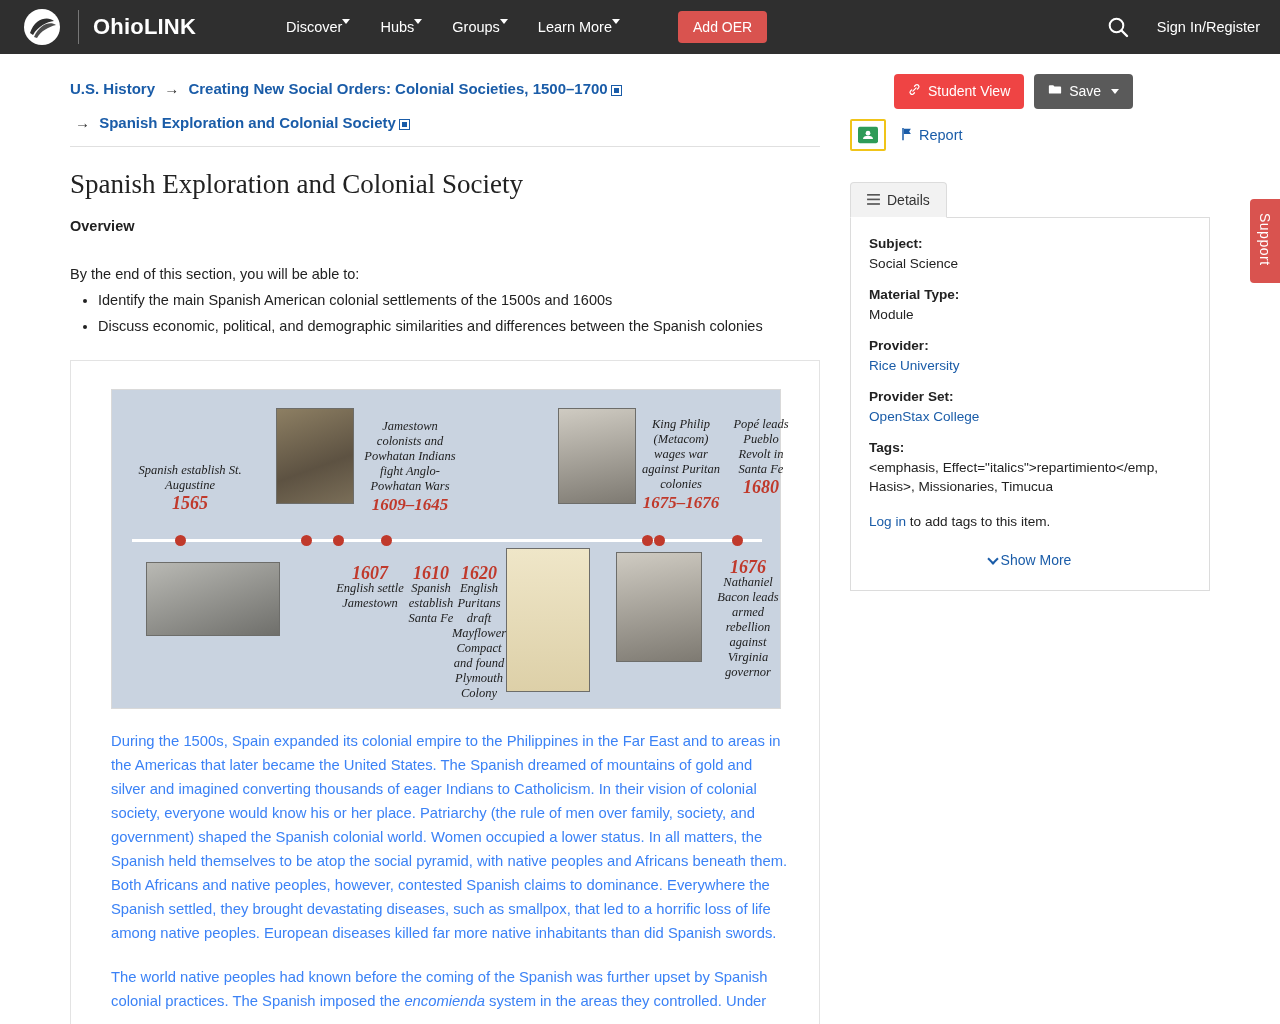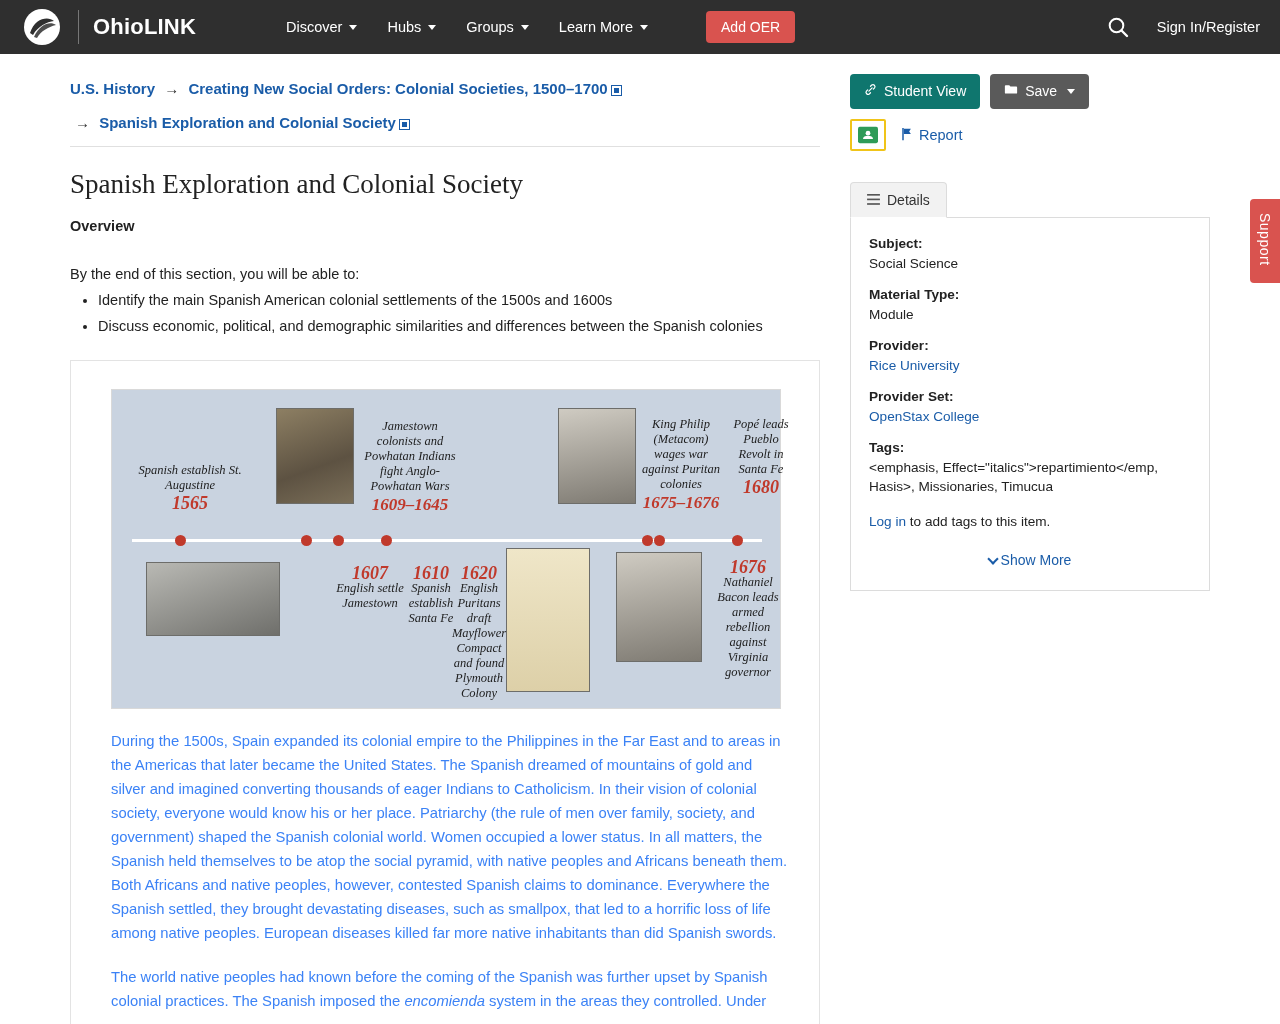--- a/index.html
+++ b/index.html
@@ -49,8 +49,6 @@
     color: #ffffff;
     font-size: 14.5px;
     display: flex;
-    align-items: center;
-    gap: 7px;
     cursor: pointer;
     white-space: nowrap;
   }

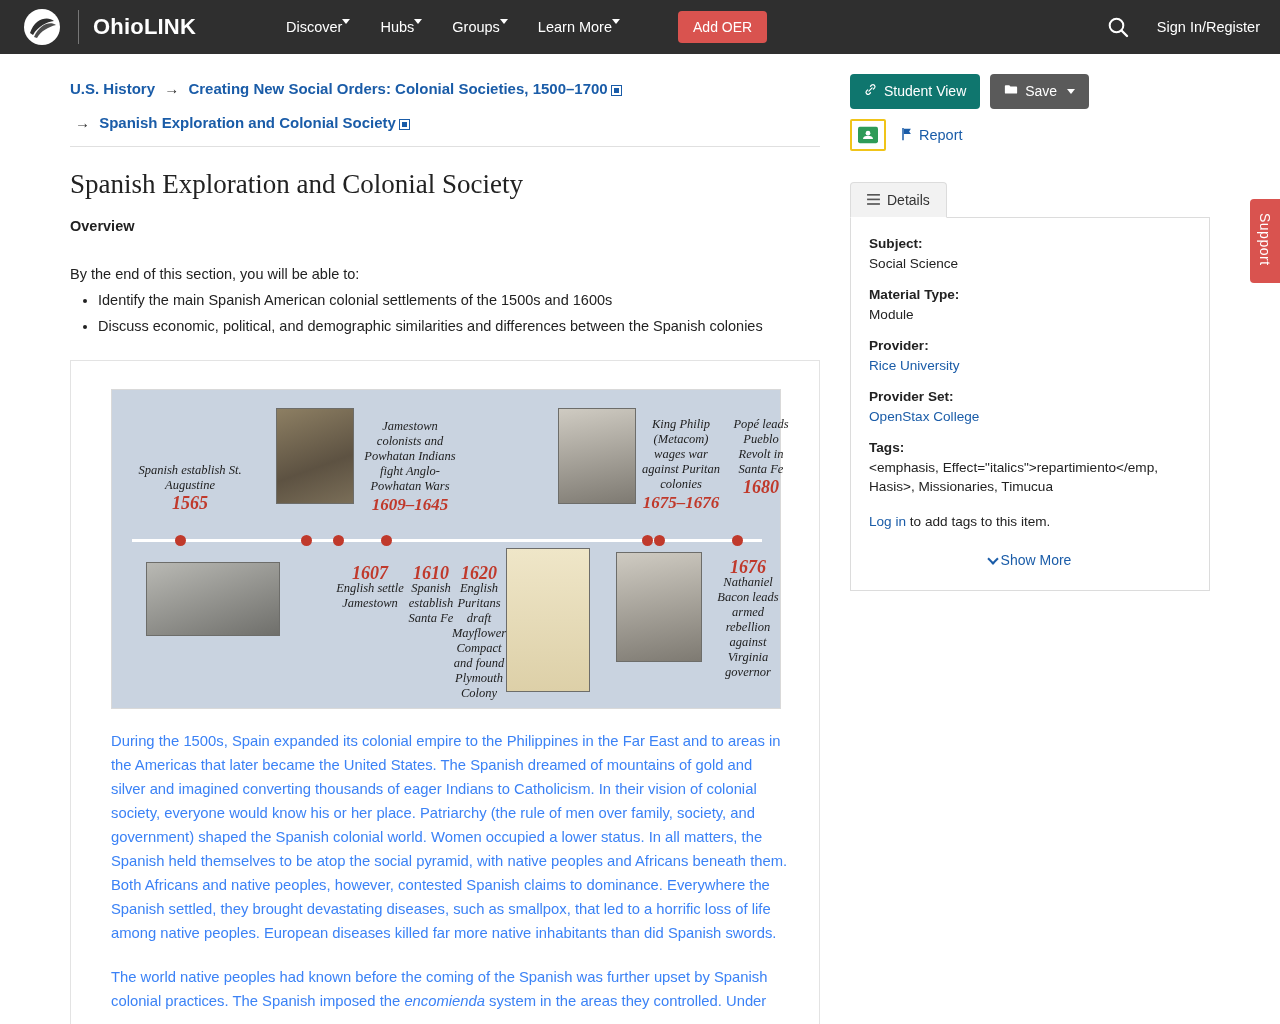--- a/index.html
+++ b/index.html
@@ -261,7 +261,7 @@
     padding: 8px 13px;
     line-height: 17px;
   }
-  .btn-danger { background: #0f766e; color: #fff; }
+  .btn-danger { background: #ef4444; color: #fff; margin-left: 44px; }
   .btn-save { background: #5a5a5a; color: #fff; }
   .btn .caret {
     width: 0; height: 0;

